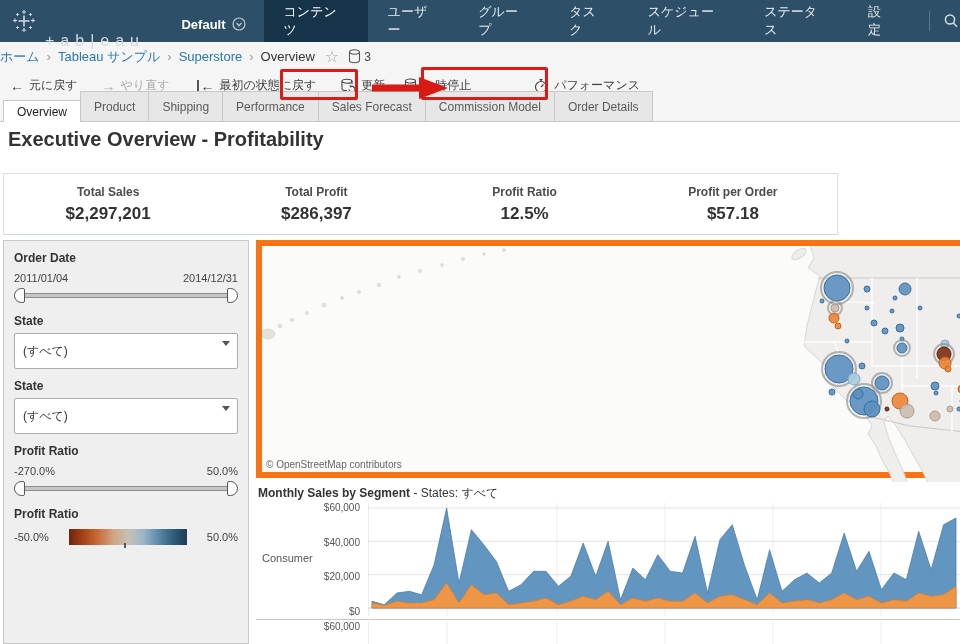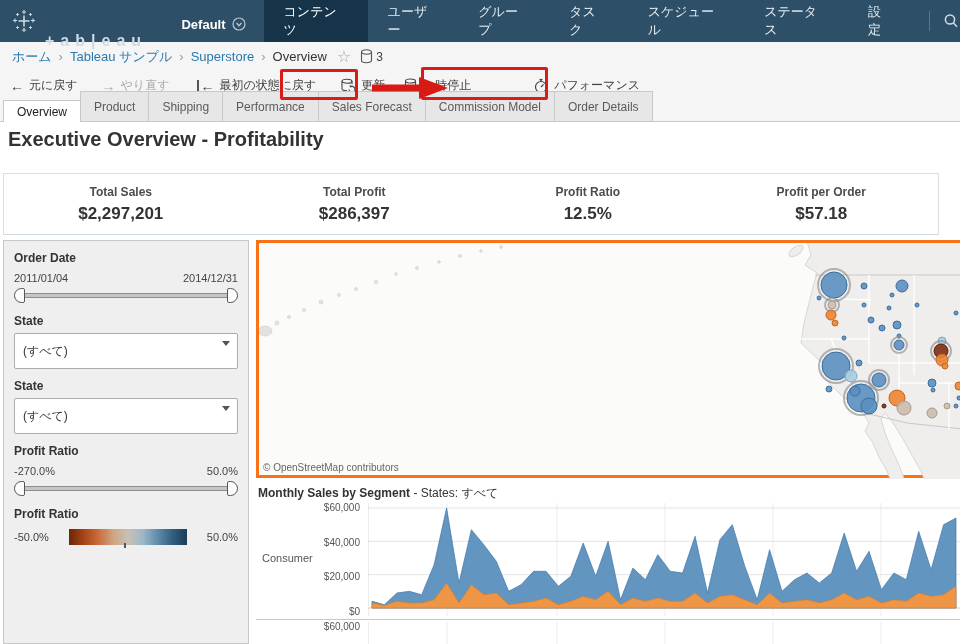--- a/index.html
+++ b/index.html
@@ -10,7 +10,7 @@
     background:#2d5068; display:flex; align-items:stretch; color:#fff; z-index:5; }
   .logo-wrap { display:flex; align-items:center; padding-left:12px; width:175px; }
   .logo-mark { margin-right:9px; }
-  .logo-text { color:#cfdae2; font-size:16px; letter-spacing:6px; font-weight:700;margin-top:40px; }
+  .logo-text { color:#cfdae2; font-size:16px; letter-spacing:6px; font-weight:400;margin-top:40px; }
   .site-picker { display:flex; align-items:center; gap:6px; font-size:13px; font-weight:bold;
     color:#fff; padding:6px 18px 0 10px; cursor:pointer; }
   .nav-menu { display:flex; align-items:stretch; }

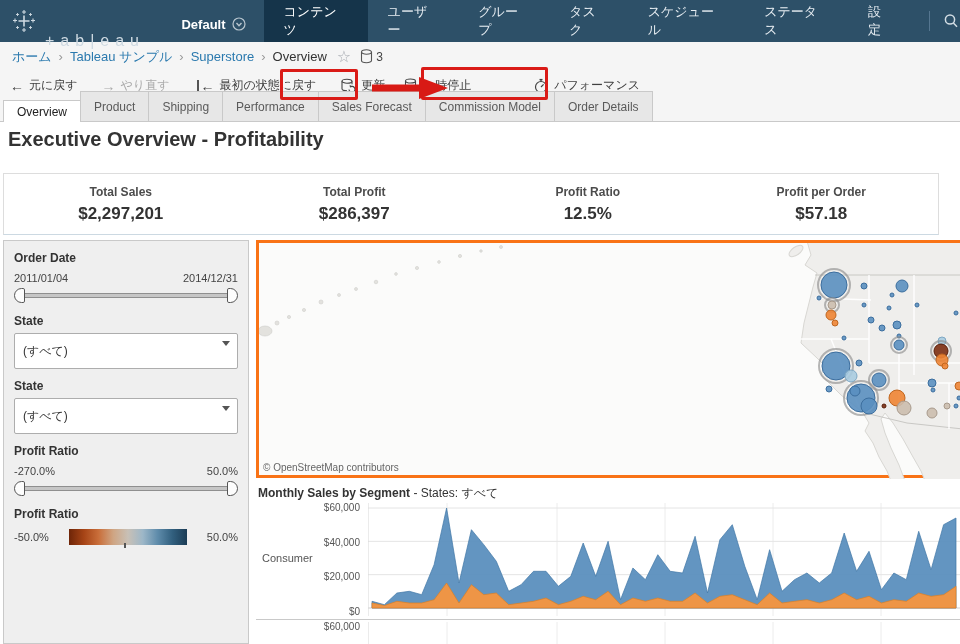--- a/index.html
+++ b/index.html
@@ -21,7 +21,7 @@
   .nav-divider { width:1px; height:20px; background:#557690; margin:0 12px; }
   
   .crumbbar { position:absolute; left:0; top:42px; width:960px; height:29px;
-    background:#f5f5f5; display:flex; align-items:center; padding-left:12px; font-size:13px; }
+    background:#f5f5f5; display:flex; align-items:center; font-size:13px; }
   .bc-item { color:#333; }
   .bc-item.link { color:#2a79ae; cursor:pointer; }
   .bc-sep { color:#999; margin:0 7px; }

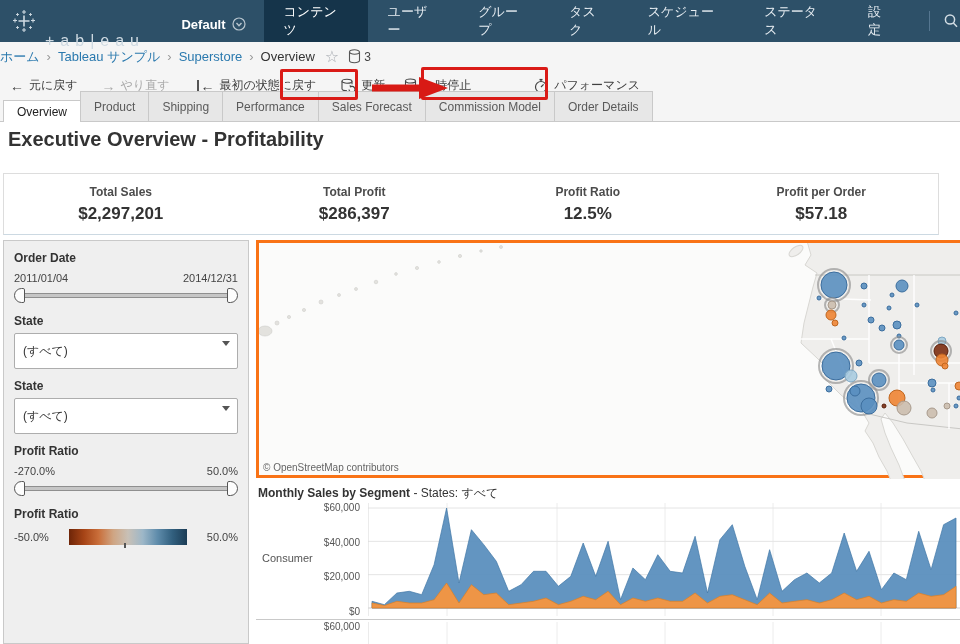--- a/index.html
+++ b/index.html
@@ -54,7 +54,7 @@
   .tab.active { background:#fff; color:#222; height:22px; margin-bottom:-1px; z-index:2; }
   
   .page-title { position:absolute; left:8px; top:128px; font-size:20px; font-weight:bold; color:#333; }
-  .kpi-band { position:absolute; left:3px; top:173px; width:936px; height:62px;
+  .kpi-band { position:absolute; left:3px; top:173px; width:835px; height:62px;
     border:1px solid #ddd; border-bottom-color:#ccd9e2; background:#fff; display:flex; }
   .kpi-cell { flex:1; display:flex; flex-direction:column; align-items:center; justify-content:center; }
   .kpi-label { font-size:12px; font-weight:bold; color:#4c4c4c; }

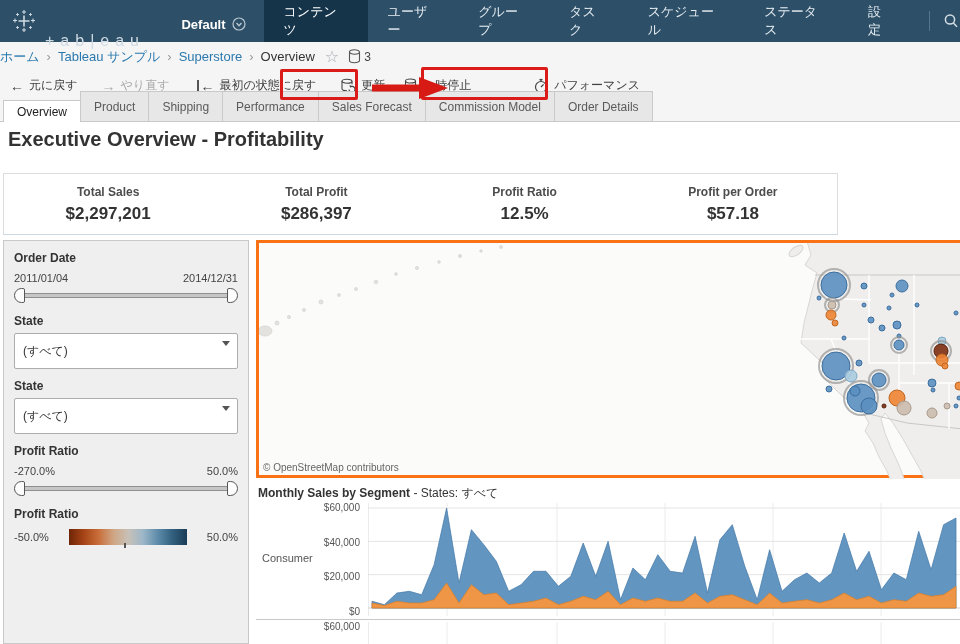--- a/index.html
+++ b/index.html
@@ -86,7 +86,7 @@
   .leg-swatch { width:15px; height:15px; }
   
   .map { position:absolute; left:256px; top:240px; width:704px; height:238px;
-    background:#fbfbfa; border:3px solid #f97316; }
+    background:#fbfbfa; border:6px solid #f97316; }
   .map-attrib { position:absolute; left:4px; bottom:2px; font-size:10px; color:#666; }
   
   .chart-header { position:absolute; left:258px; top:485px; font-size:12px; color:#333; }

